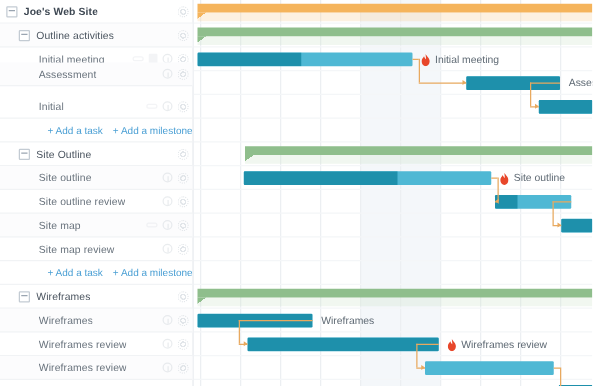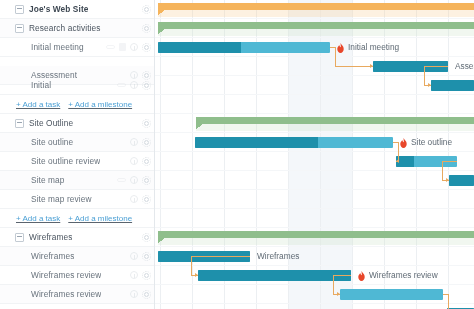--- a/index.html
+++ b/index.html
@@ -38,7 +38,7 @@
   .lvl0 .rlabel{color:#3d4752;font-weight:bold;}
   .lvl1 .rlabel{color:#4a545f;}
   .lvl2 .rlabel{color:#69737d;}
-  .lvl0{padding-left:15px;}
+  .lvl0{padding-left:5px;}
   .lvl1{padding-left:15px;}
   .lvl2{padding-left:31px;}
   .lvl0 .twisty,.lvl1 .twisty{margin-right:5px;}

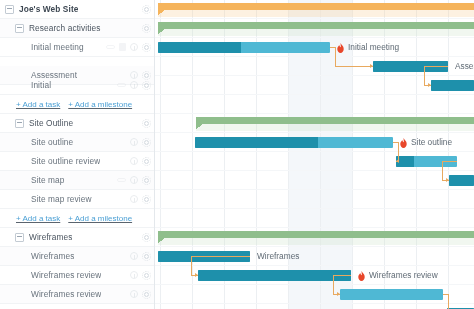--- a/index.html
+++ b/index.html
@@ -132,7 +132,7 @@
       </div>
       <div class="row lvl1 alt" style="top: 19px;">
         <span class="twisty"></span>
-        <span class="rlabel">Research activities</span>
+        <span class="rlabel">Outline activities</span>
         <span class="rowicons">
           <span class="ic ic-gear"></span>
         </span>

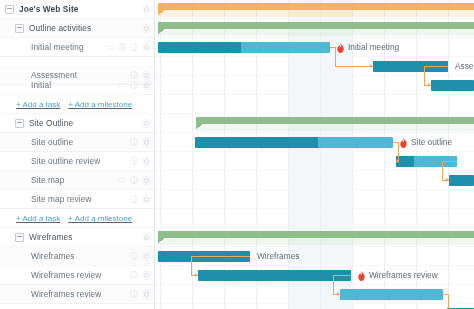--- a/index.html
+++ b/index.html
@@ -146,7 +146,7 @@
           <span class="ic ic-gear"></span>
         </span>
       </div>
-      <div class="row lvl2 alt" style="top: 66px;">
+      <div class="row lvl2 alt" style="top: 50px;">
         <span class="rlabel">Assessment</span>
         <span class="rowicons">
           <span class="ic ic-info"></span>

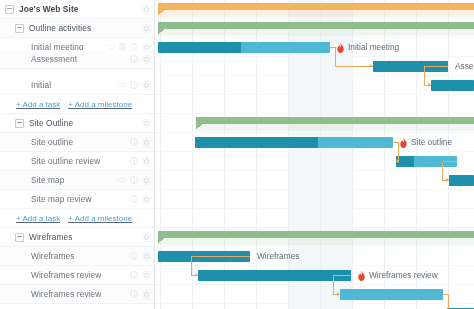--- a/index.html
+++ b/index.html
@@ -65,9 +65,8 @@
 
   .addrow{
     position:absolute;left:0;width:155px;height:19px;display:flex;align-items:center;
-    padding-left:16px;box-sizing:border-box;gap:8px;
+    padding-left:38px;box-sizing:border-box;gap:8px;
     border-bottom:1px solid #f1f3f5;
-    text-decoration:underline;
   }
   .addlink{color:#4a9fd4;font-size:8px;white-space:nowrap;cursor:pointer;}
 

